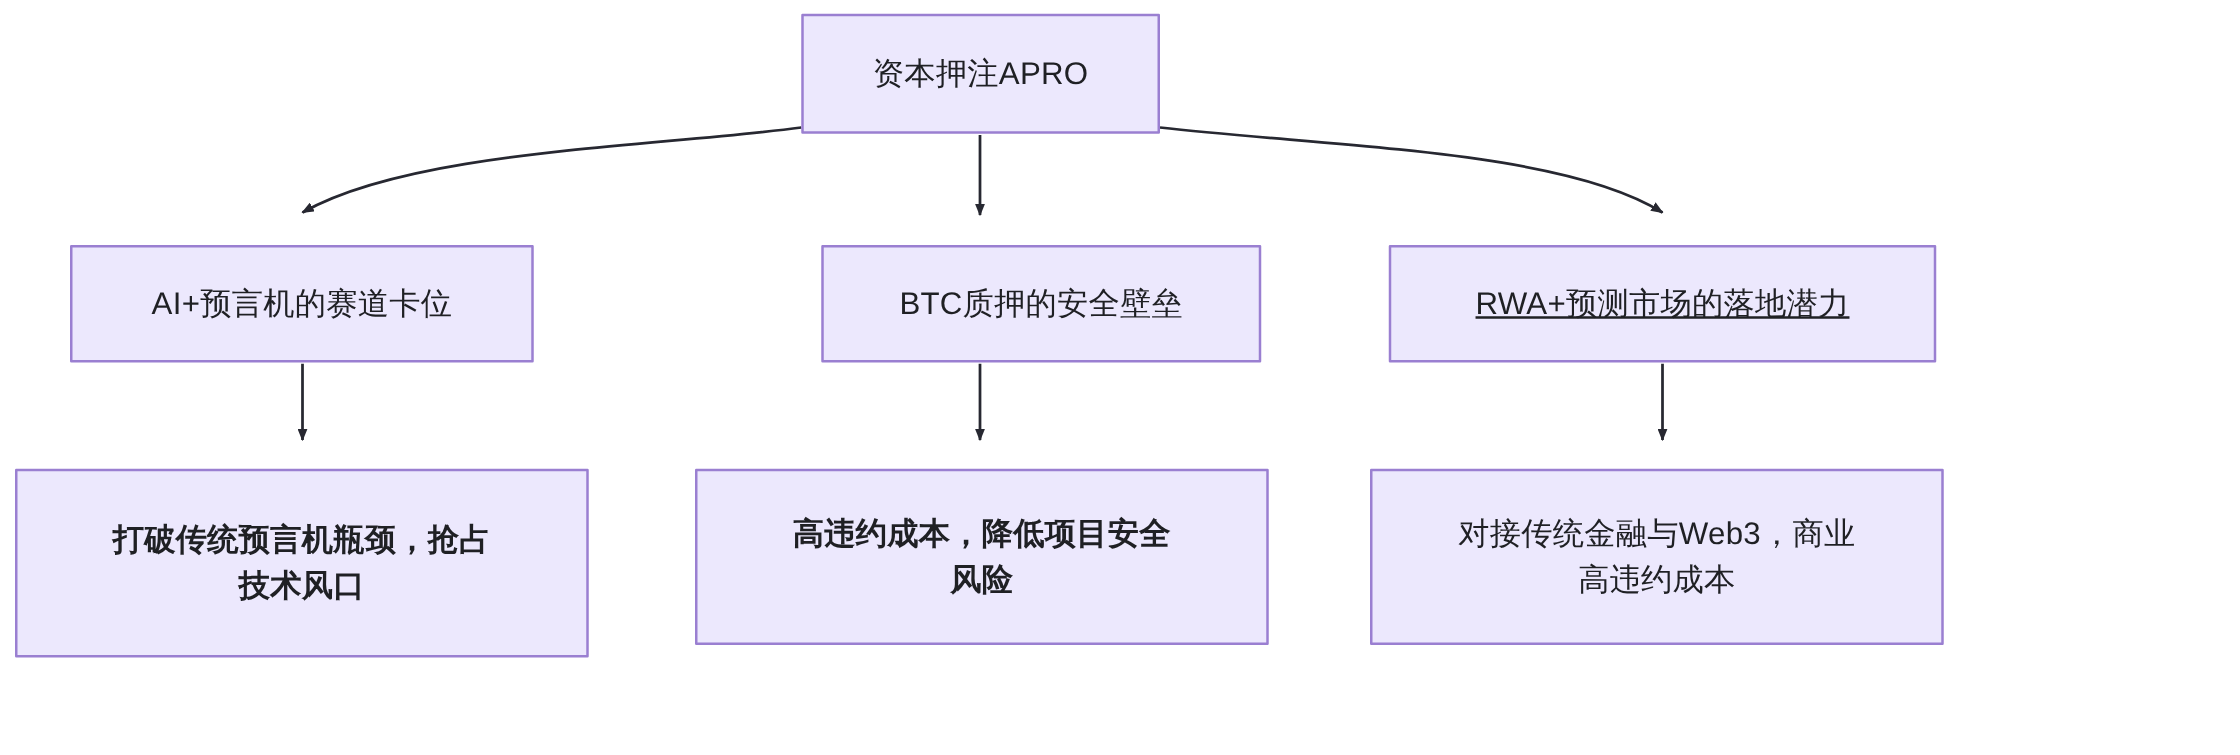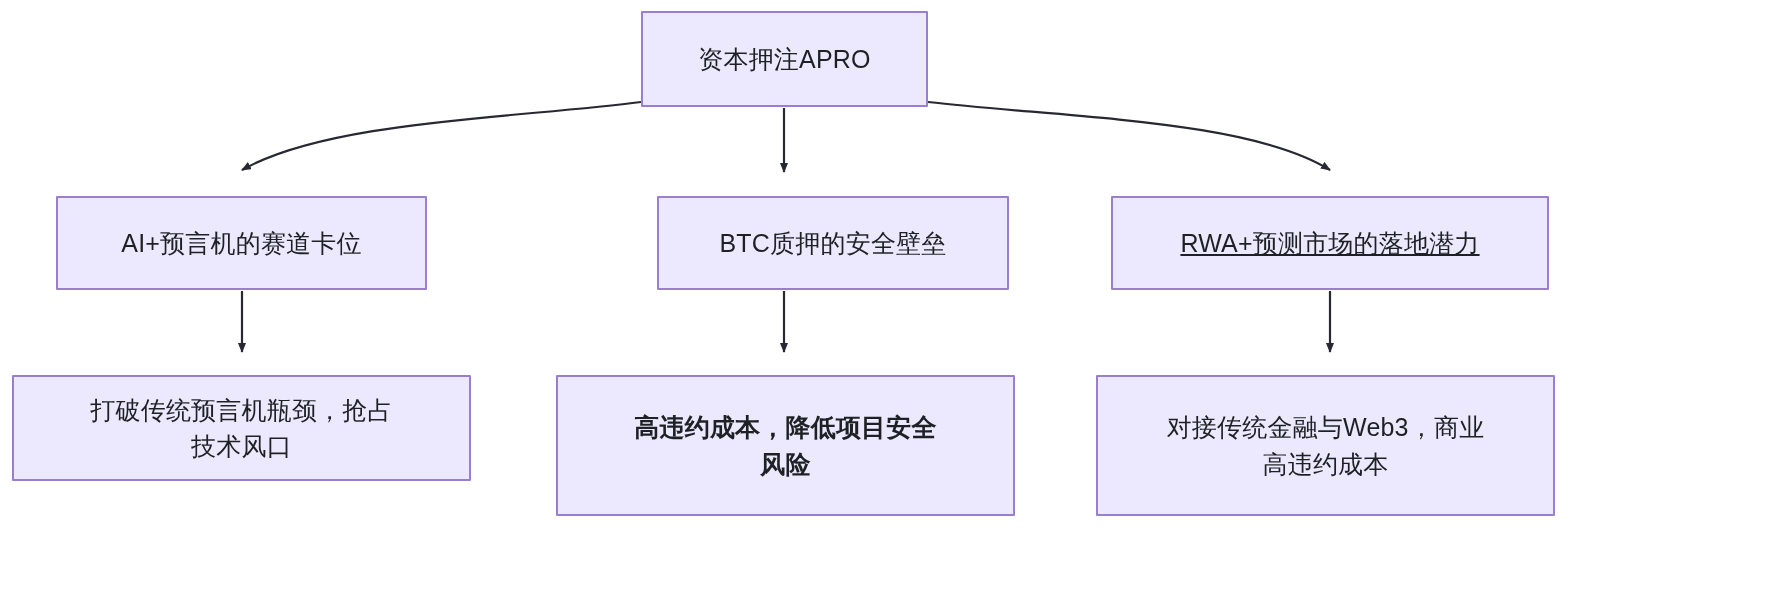--- a/index.html
+++ b/index.html
@@ -89,7 +89,7 @@
     <span class="node-label">RWA+预测市场的落地潜力</span>
   </div>
 
-  <div class="node" style="left:12px; top:375px; width:459px; height:106px;">
+  <div class="node" style="left:12px; top:375px; width:459px; height:151px;font-weight:bold;">
     <span class="node-label">打破传统预言机瓶颈，抢占
 技术风口</span>
   </div>

